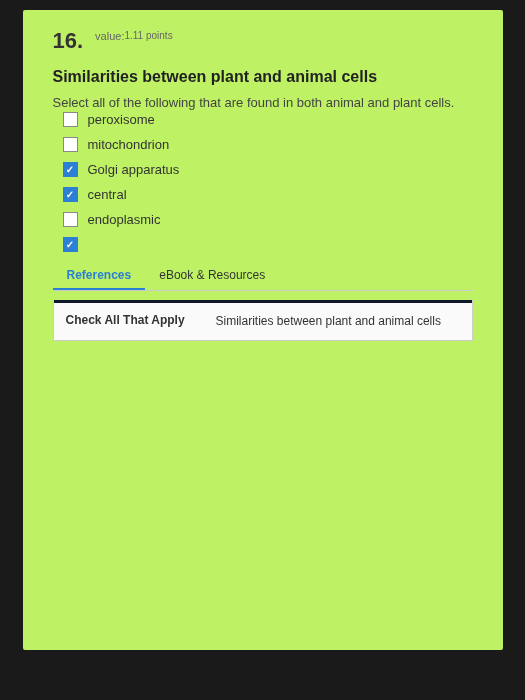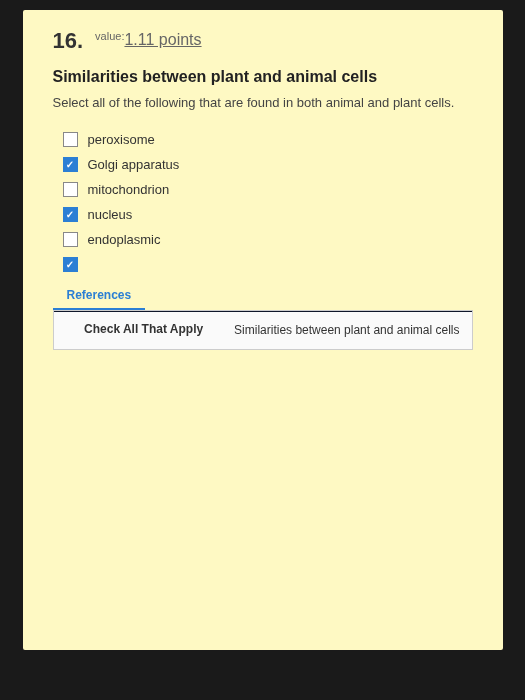--- a/index.html
+++ b/index.html
@@ -14,7 +14,7 @@
       justify-content: center;
     }
     .page-wrapper {
-      background: #fef9c3;
+      background: #bef264;
       width: 480px;
       min-height: 640px;
       margin-top: 10px;

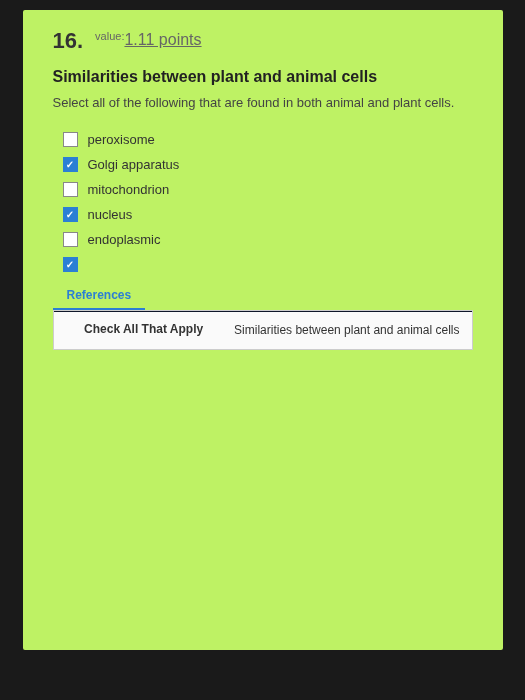--- a/index.html
+++ b/index.html
@@ -44,10 +44,9 @@
       line-height: 1.2;
     }
     .points-label {
-      font-size: 16px;
+      font-size: 10px;
       color: #666;
       line-height: 1.2;
-      text-decoration: underline;
     }
     .question-title {
       font-size: 16px;

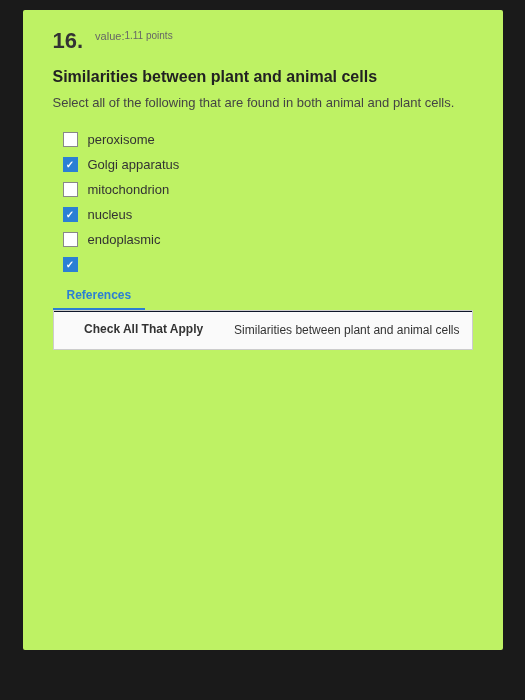--- a/index.html
+++ b/index.html
@@ -57,7 +57,7 @@
     .question-prompt {
       font-size: 13px;
       color: #444;
-      margin-bottom: 20px;
+      margin-bottom: 0;
       line-height: 1.4;
     }
     .options-list {

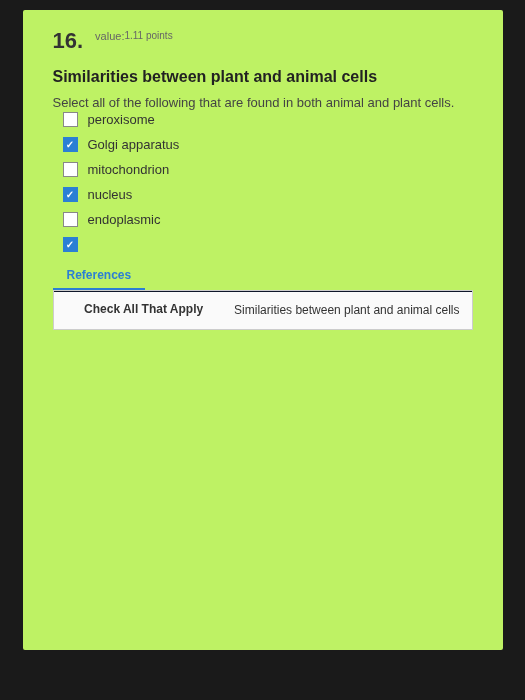--- a/index.html
+++ b/index.html
@@ -167,12 +167,12 @@
         <span>peroxisome</span>
       </li>
       <li class="option-item">
+        <div class="checkbox"></div>
+        <span>mitochondrion</span>
+      </li>
+      <li class="option-item">
         <div class="checkbox checked"></div>
         <span>Golgi apparatus</span>
-      </li>
-      <li class="option-item">
-        <div class="checkbox"></div>
-        <span>mitochondrion</span>
       </li>
       <li class="option-item">
         <div class="checkbox partial"></div>

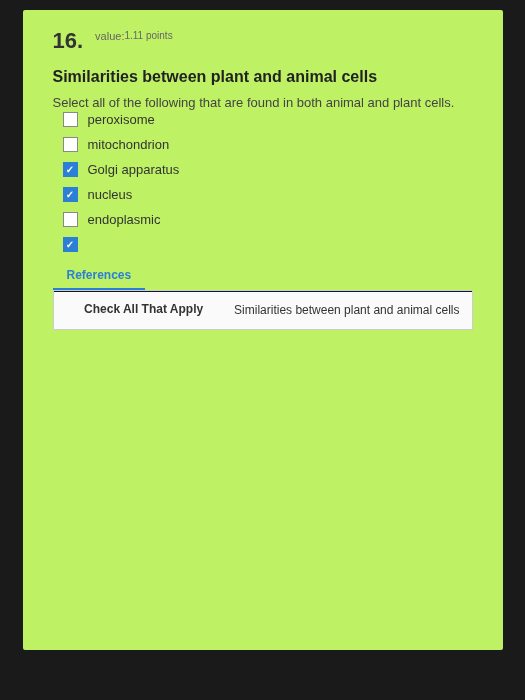--- a/index.html
+++ b/index.html
@@ -176,7 +176,7 @@
       </li>
       <li class="option-item">
         <div class="checkbox partial"></div>
-        <span>nucleus</span>
+        <span>central</span>
       </li>
       <li class="option-item">
         <div class="checkbox"></div>

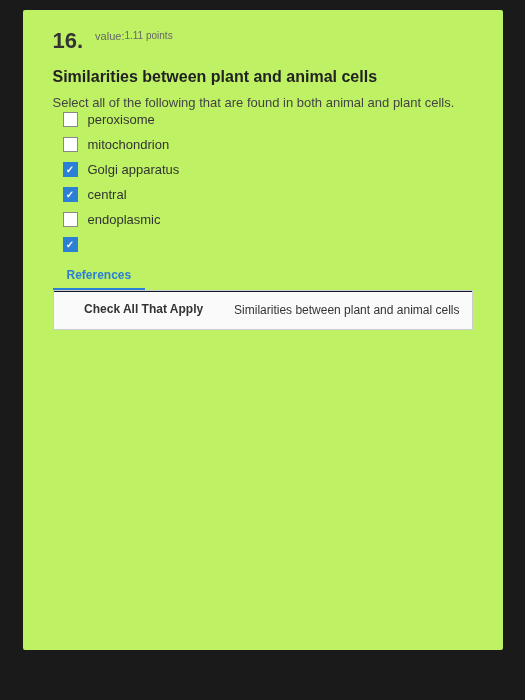--- a/index.html
+++ b/index.html
@@ -107,7 +107,7 @@
     .tabs-row {
       display: flex;
       border-bottom: 1px solid #ccc;
-      margin-bottom: 0;
+      margin-bottom: 9px;
     }
     .tab {
       padding: 6px 14px;

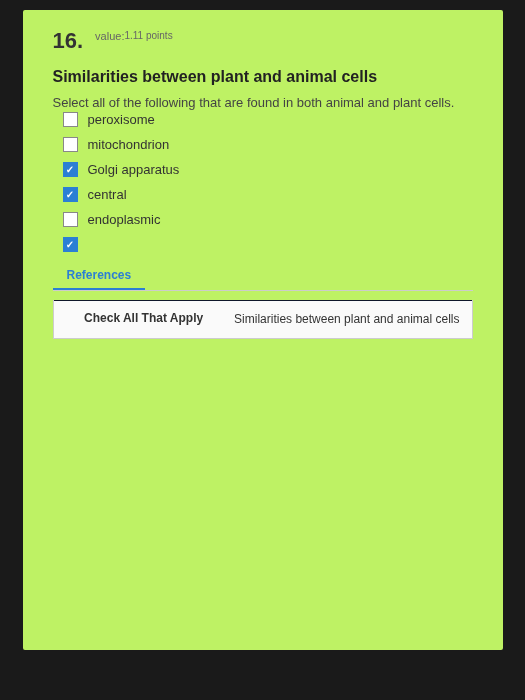--- a/index.html
+++ b/index.html
@@ -189,6 +189,7 @@
 
   <div class="tabs-row">
     <div class="tab active">References</div>
+    <div class="tab">eBook &amp; Resources</div>
   </div>
 
   <div class="references-section">

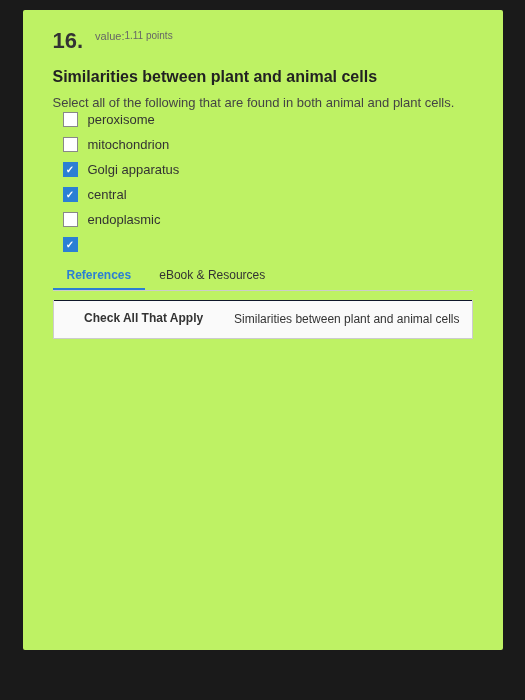--- a/index.html
+++ b/index.html
@@ -130,9 +130,8 @@
       display: flex;
       align-items: flex-start;
       padding: 10px 12px;
-      border-top: 1px solid #0f172a;
+      border-top: 3px solid #0f172a;
       background: #fafafa;
-      justify-content: flex-end;
     }
     .reference-key {
       font-size: 12px;

